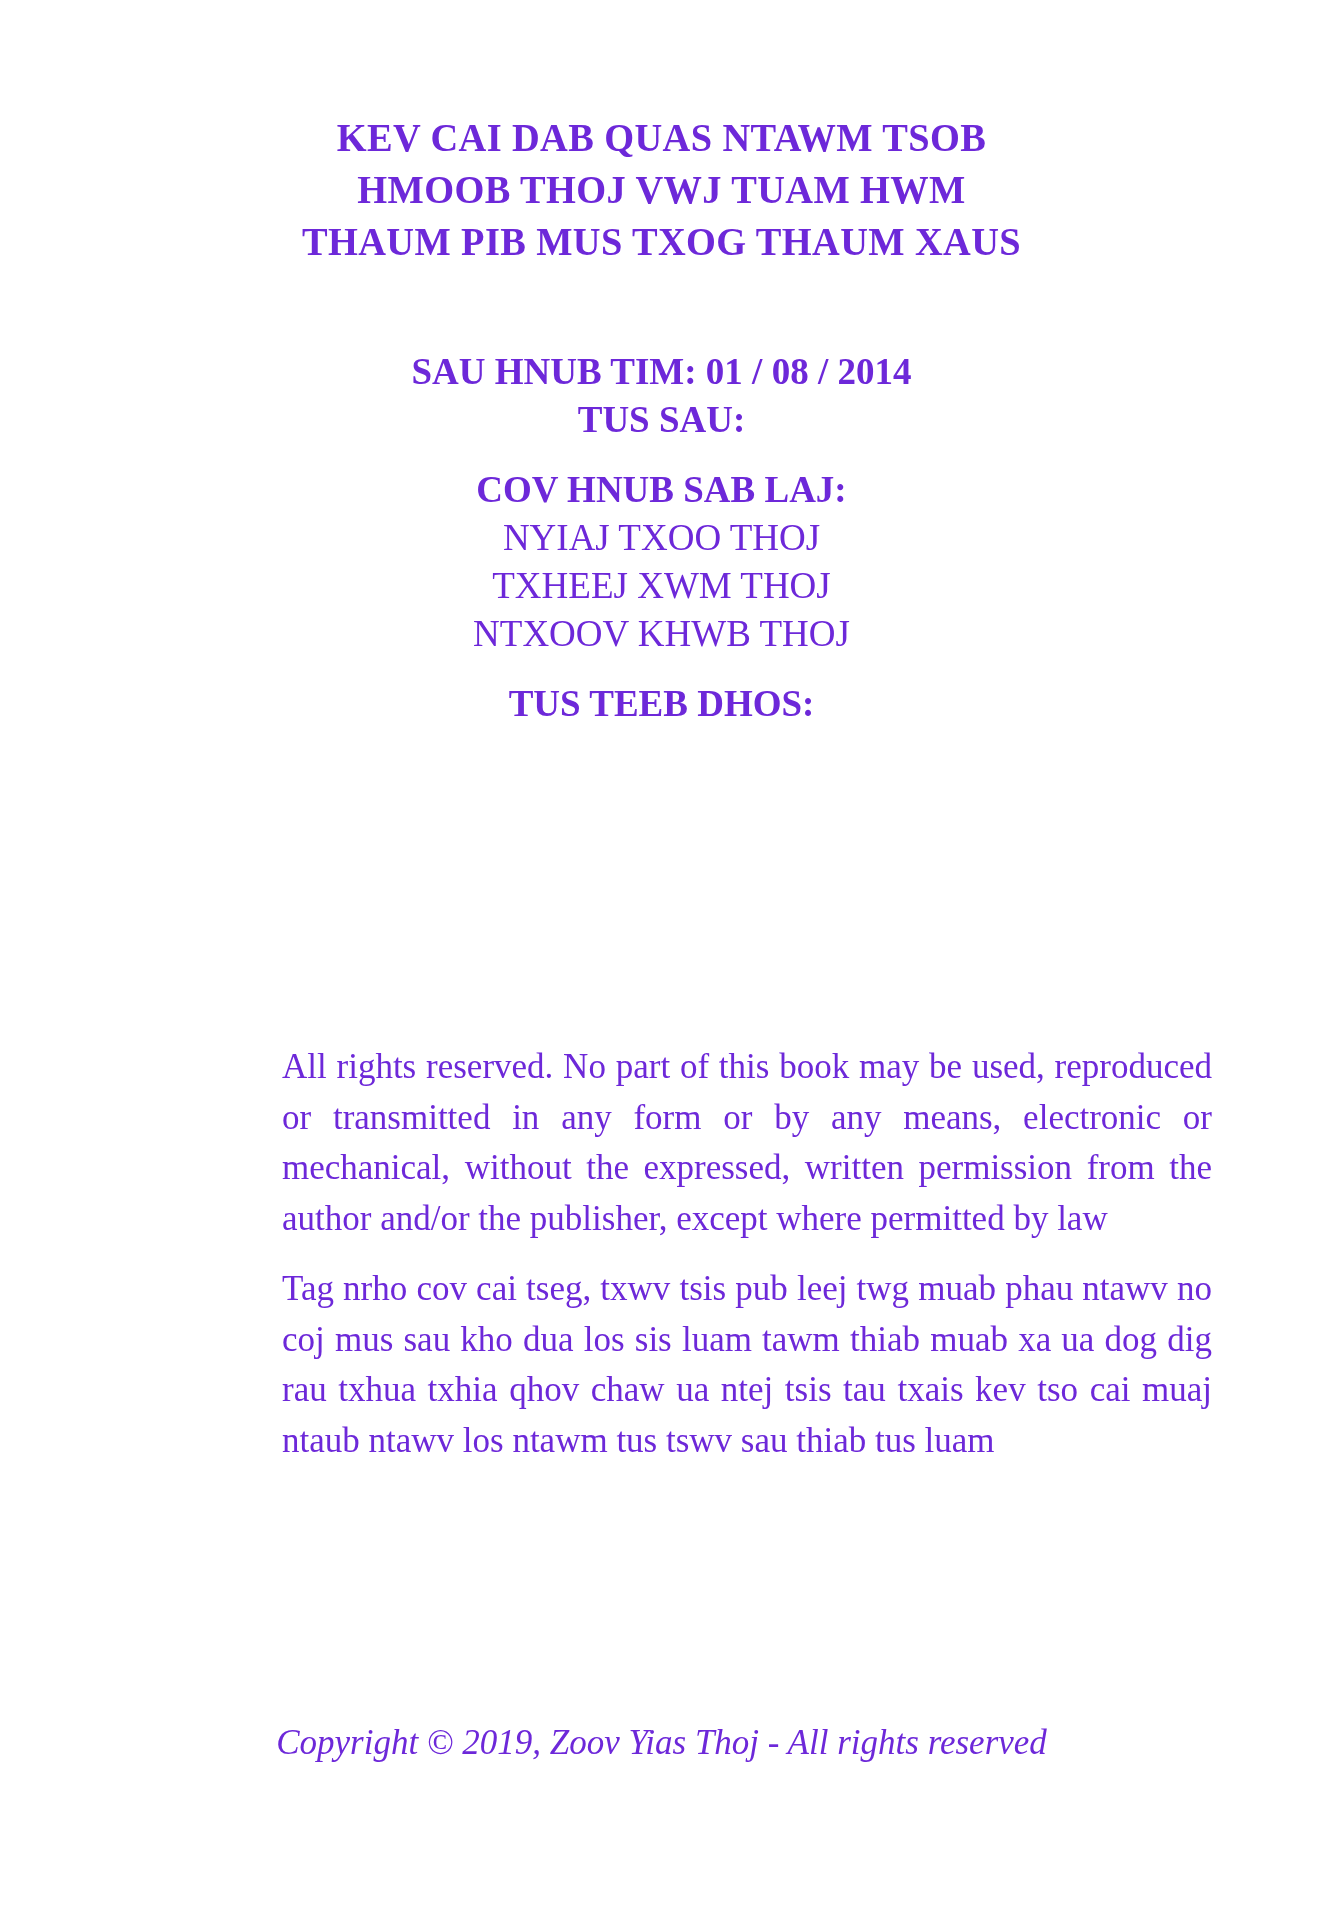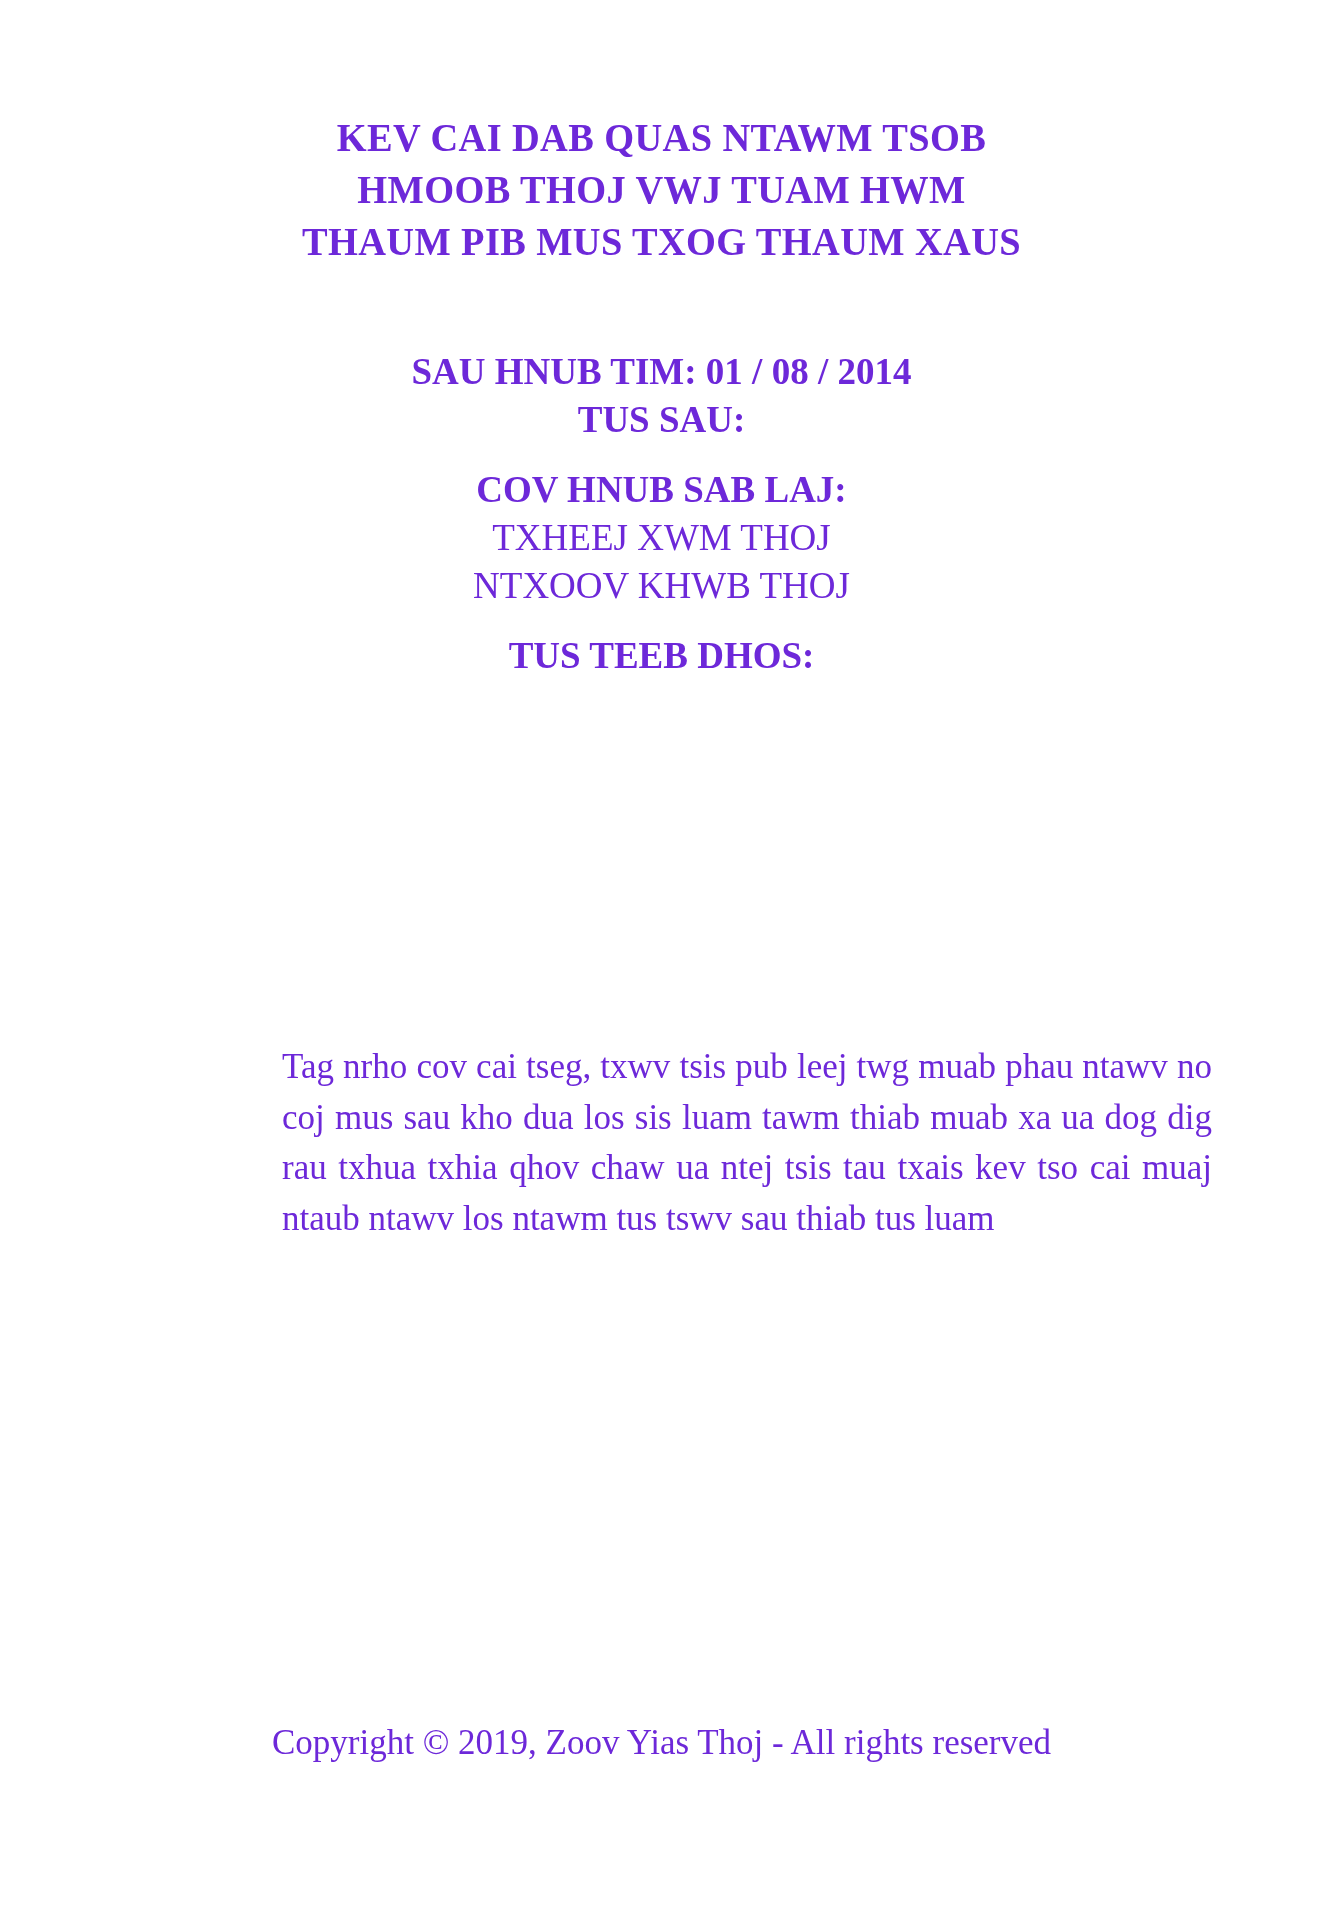--- a/index.html
+++ b/index.html
@@ -107,6 +107,7 @@
     <div class="gap-md"></div>
 
     <div class="credit-strong">COV HNUB SAB LAJ:</div>
+    <div class="credit-plain">NYIAJ TXOO THOJ</div>
     <div class="credit-plain">TXHEEJ XWM THOJ</div>
     <div class="credit-plain">NTXOOV KHWB THOJ</div>
 

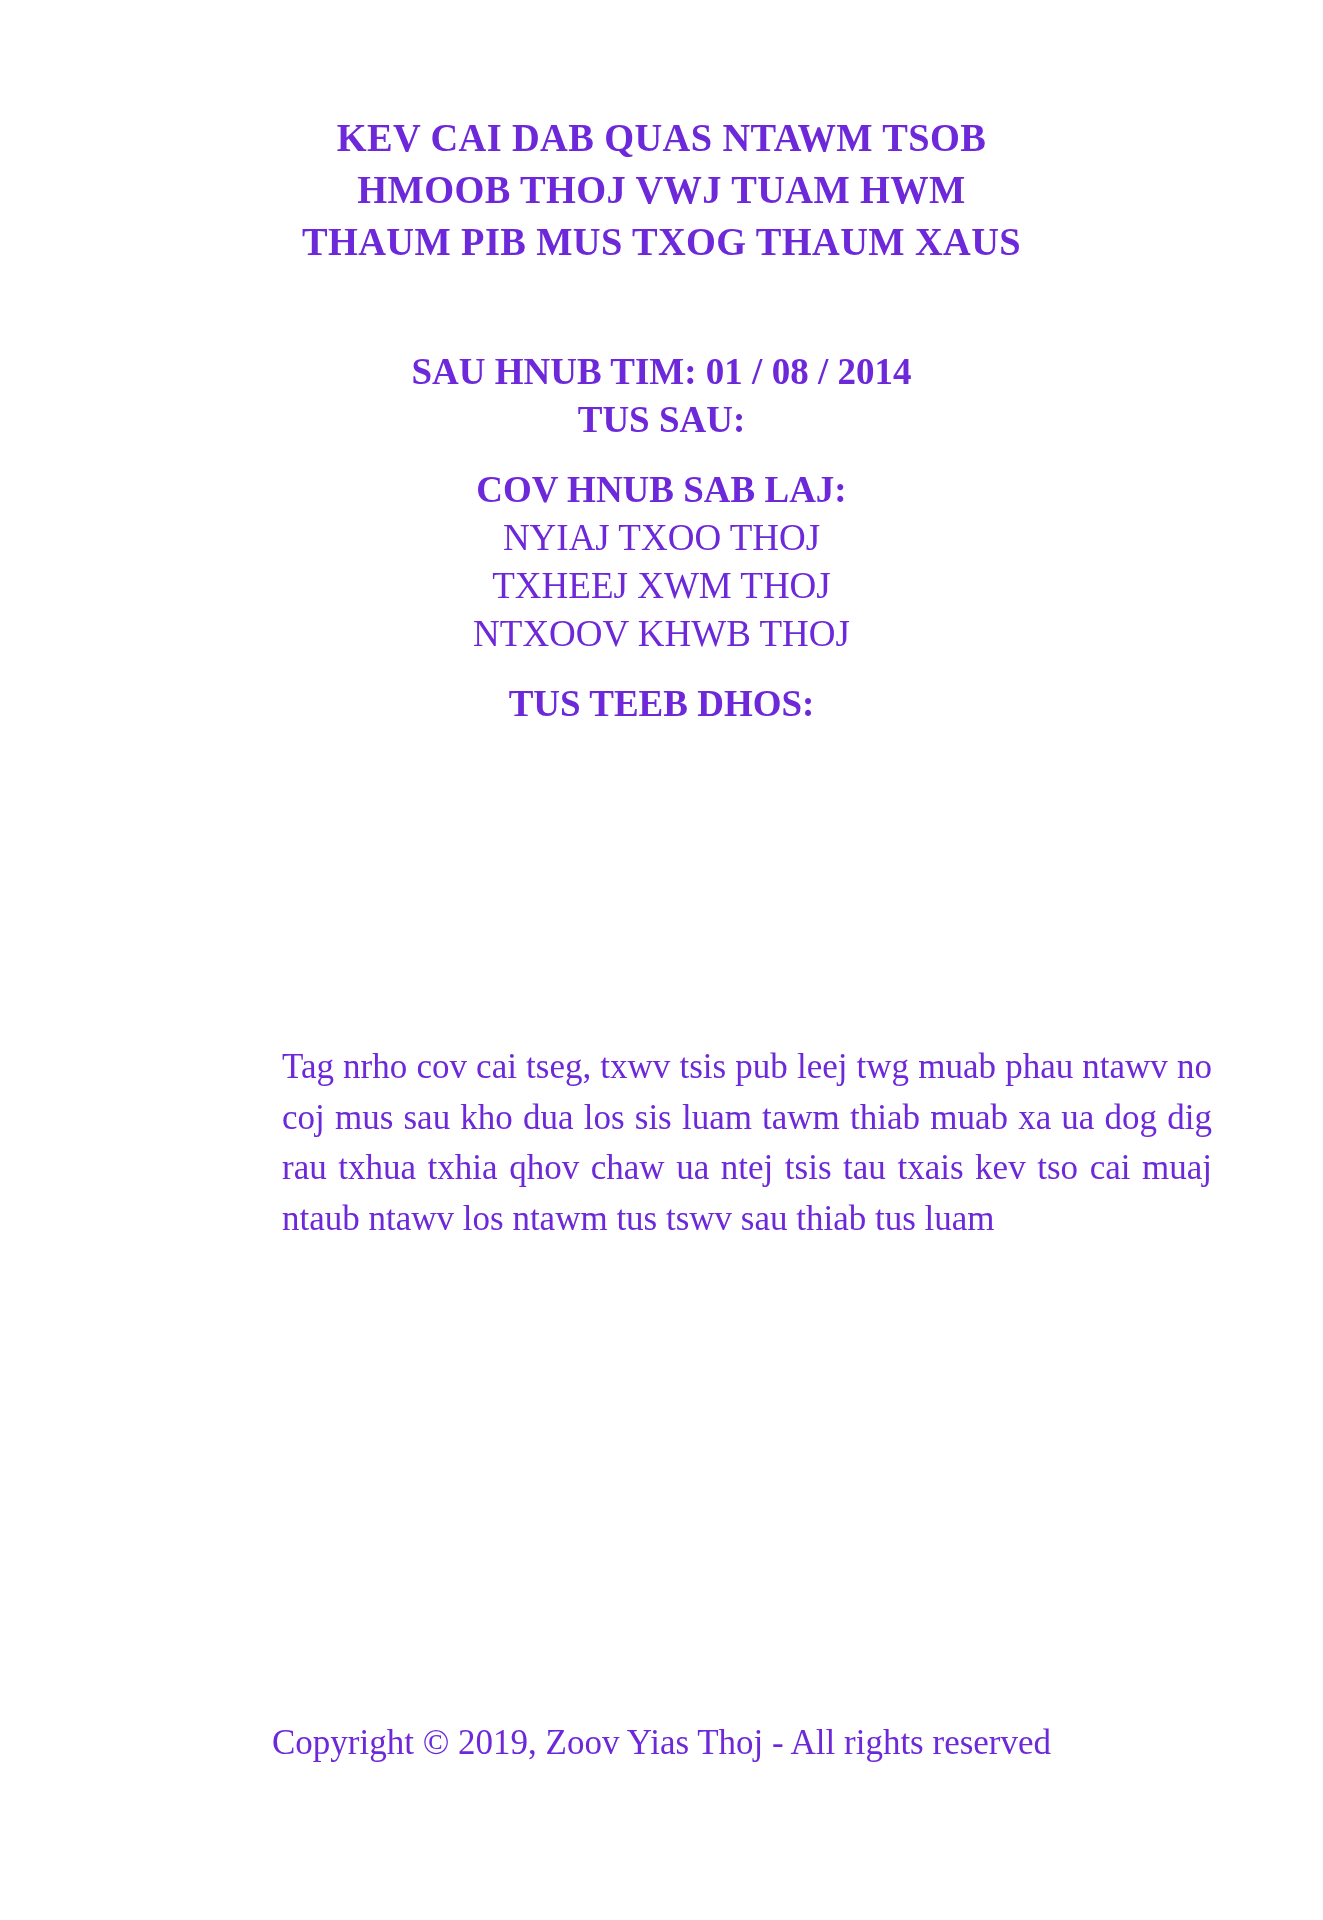--- a/index.html
+++ b/index.html
@@ -117,6 +117,7 @@
   </div>
 
   <div class="body-block">
+    <p class="para">All rights reserved. No part of this book may be used, reproduced or transmitted in any form or by any means, electronic or mechanical, without the expressed, written permission from the author and/or the publisher, except where permitted by law</p>
     <p class="para">Tag nrho cov cai tseg, txwv tsis pub leej twg muab phau ntawv no coj mus sau kho dua los sis luam tawm thiab muab xa ua dog dig rau txhua txhia qhov chaw ua ntej tsis tau txais kev tso cai muaj ntaub ntawv los ntawm tus tswv sau thiab tus luam</p>
   </div>
 

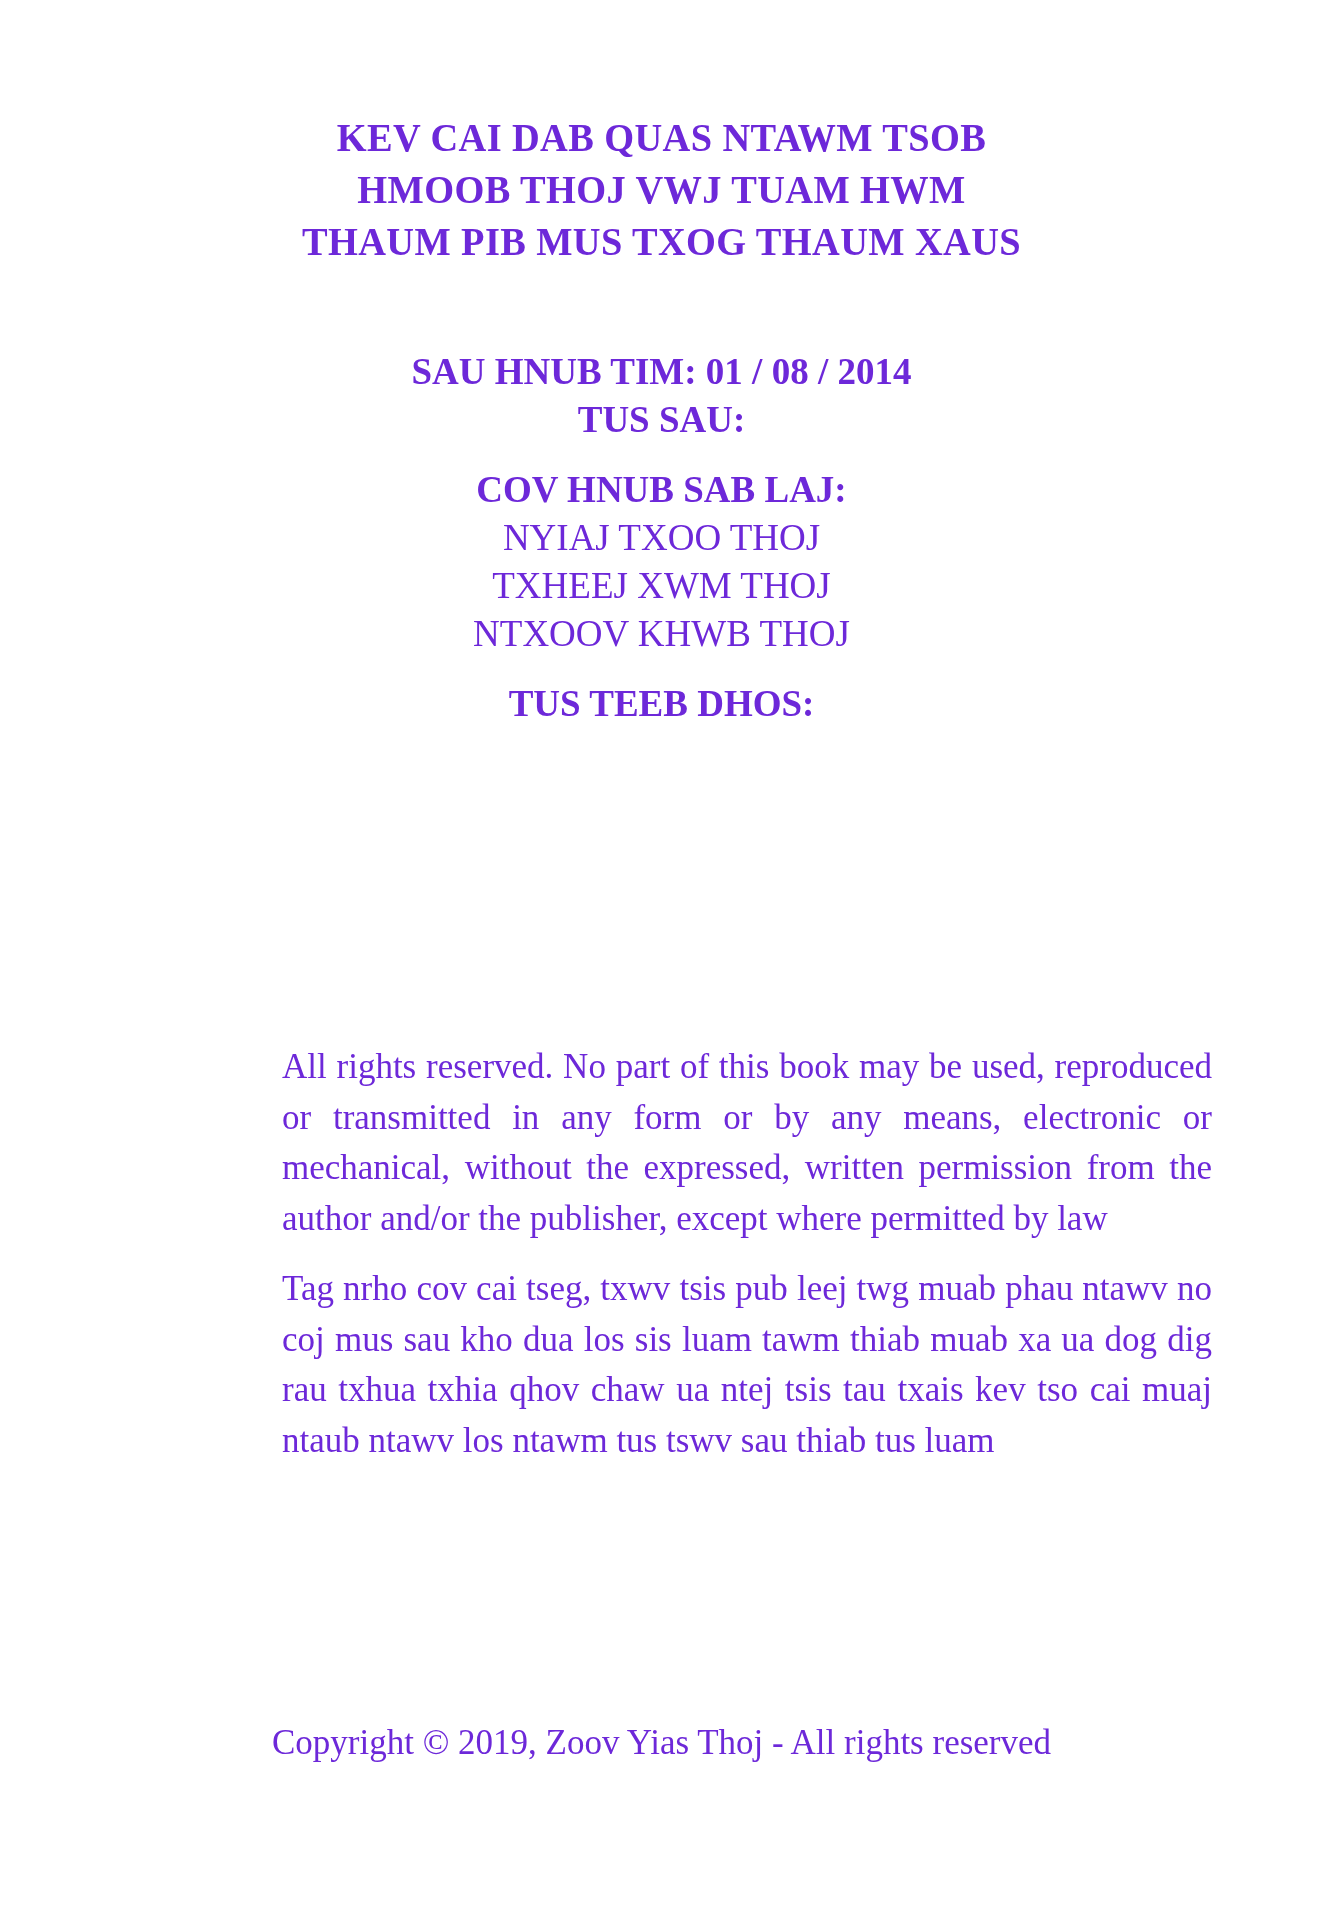--- a/index.html
+++ b/index.html
@@ -87,6 +87,7 @@
     font-size: 35px;
     line-height: 46px;
     white-space: nowrap;
+    font-style: italic;
   }
 </style>
 </head>

